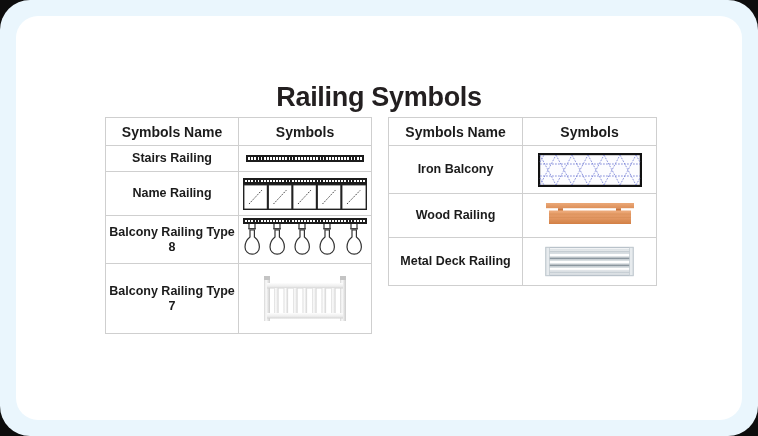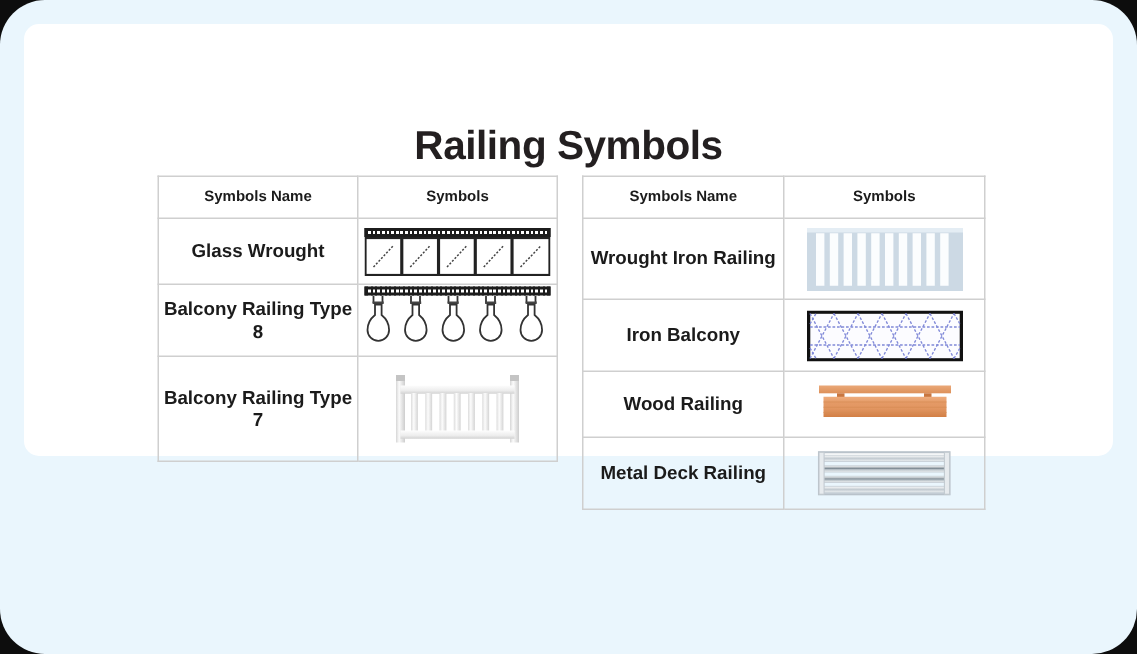--- a/index.html
+++ b/index.html
@@ -17,9 +17,9 @@
   }
   #card{
     position:absolute;left:16px;top:16px;
-    width:726px;height:288px;
+    width:726px;height:404px;
     background:#ffffff;
-    border-radius:10px;
+    border-radius:22px;
   }
   #title{
     position:absolute;left:0;top:66px;width:726px;

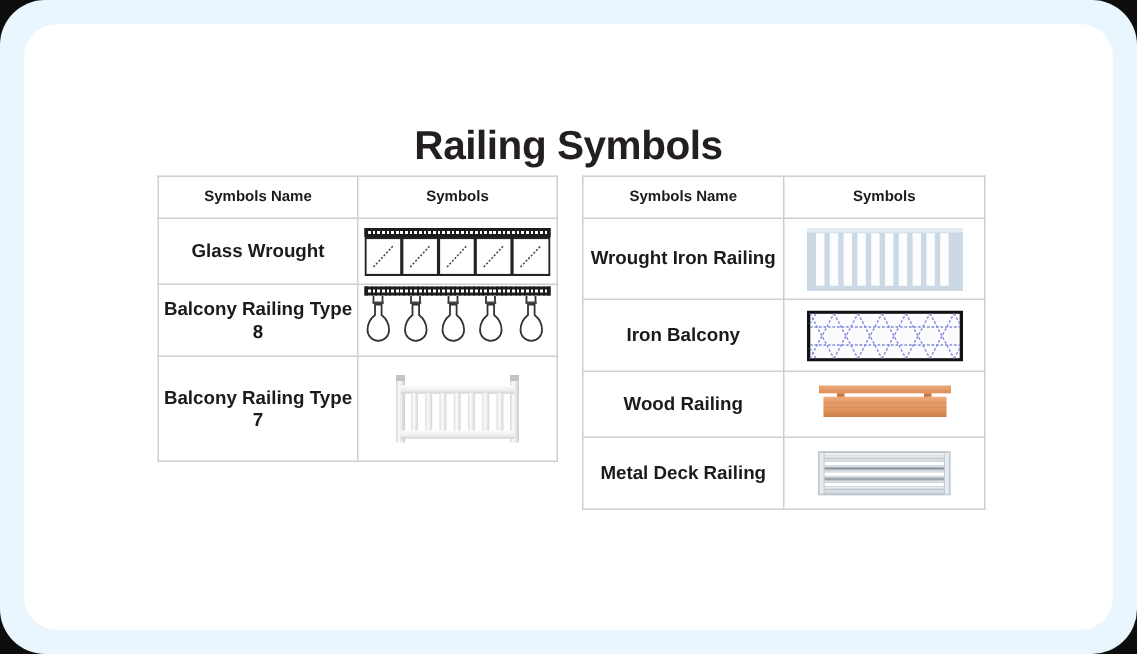--- a/index.html
+++ b/index.html
@@ -43,7 +43,7 @@
   }
   .tbl th{
     height:27px;
-    font-size:10px;font-weight:bold;color:#1b1b1b;
+    font-size:14px;font-weight:bold;color:#1b1b1b;
     font-family:"Liberation Sans", sans-serif;
   }
   .name-cell{

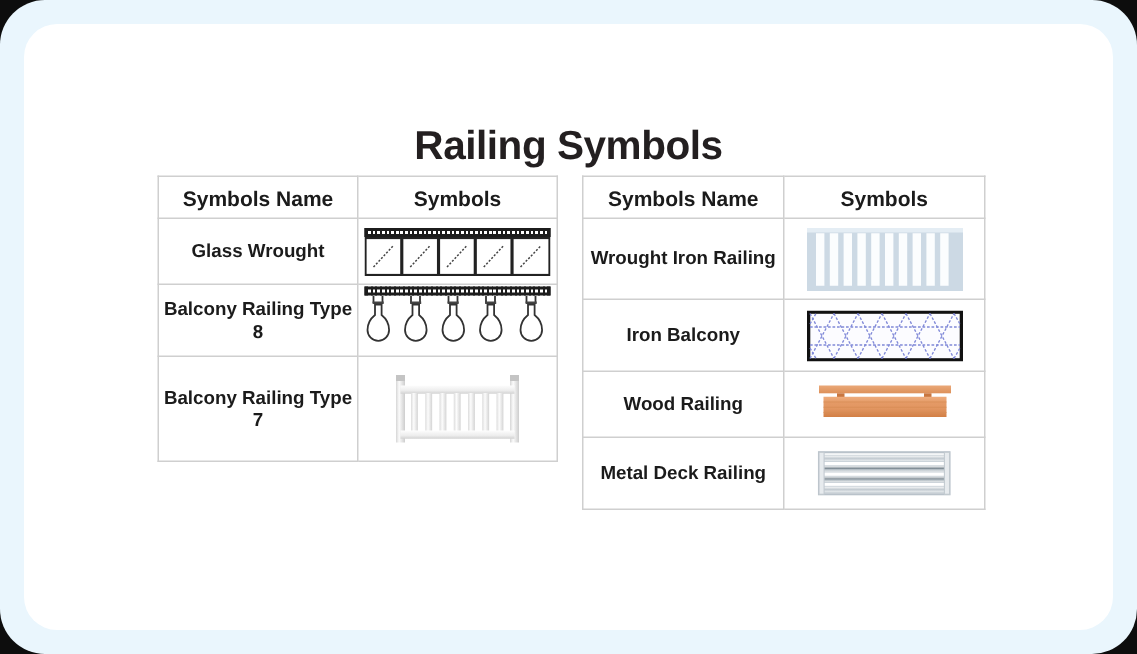--- a/index.html
+++ b/index.html
@@ -88,6 +88,14 @@
       </thead>
       <tbody>
 
+        <tr style="height:26px">
+          <td class="name-cell">Stairs Railing</td>
+          <td class="sym-cell">
+            <div class="sym-wrap">
+              <div class="hrail" style="width:118px;height:7px;"></div>
+            </div>
+          </td>
+        </tr>
 
         <tr style="height:44px">
           <td class="name-cell">Glass Wrought</td>

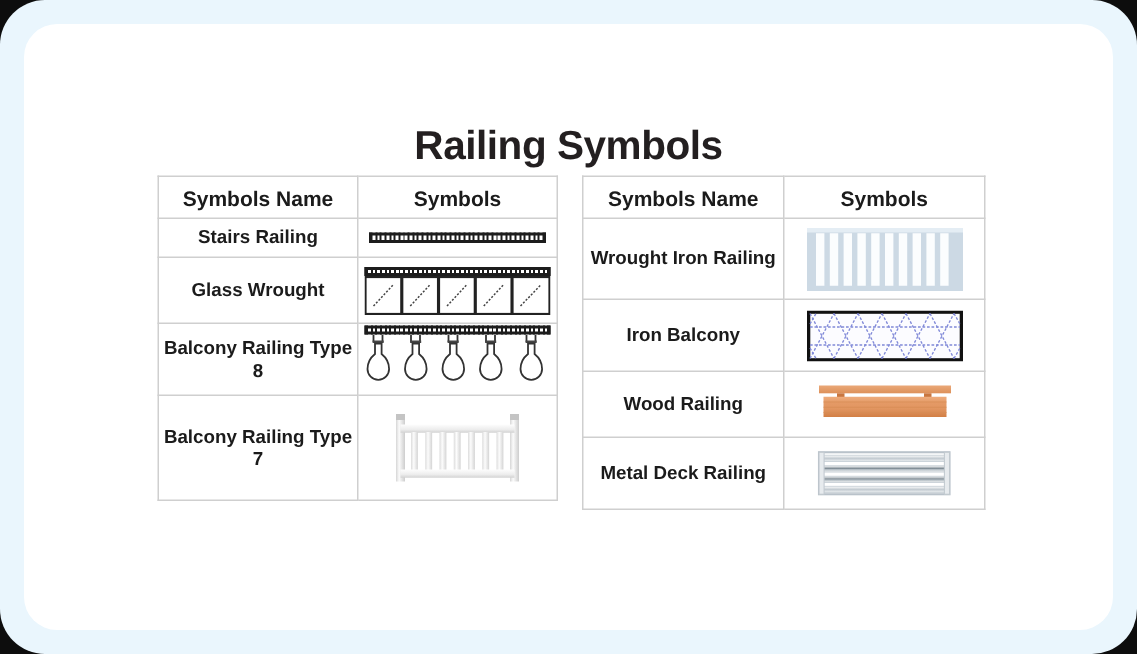--- a/index.html
+++ b/index.html
@@ -223,29 +223,6 @@
       </thead>
       <tbody>
 
-        <tr style="height:54px">
-          <td class="name-cell">Wrought Iron Railing</td>
-          <td class="sym-cell">
-            <div class="sym-wrap">
-              <svg width="104" height="42" viewBox="0 0 104 42">
-                <rect x="0" y="0" width="104" height="42" fill="#ccd9e4"></rect>
-                <rect x="0" y="0" width="104" height="3" fill="#e4edf4"></rect>
-                <g fill="#fbfdfe">
-                  <rect x="6" y="3.5" width="5.6" height="35"></rect>
-                  <rect x="15.2" y="3.5" width="5.6" height="35"></rect>
-                  <rect x="24.4" y="3.5" width="5.6" height="35"></rect>
-                  <rect x="33.6" y="3.5" width="5.6" height="35"></rect>
-                  <rect x="42.8" y="3.5" width="5.6" height="35"></rect>
-                  <rect x="52" y="3.5" width="5.6" height="35"></rect>
-                  <rect x="61.2" y="3.5" width="5.6" height="35"></rect>
-                  <rect x="70.4" y="3.5" width="5.6" height="35"></rect>
-                  <rect x="79.6" y="3.5" width="5.6" height="35"></rect>
-                  <rect x="88.8" y="3.5" width="5.6" height="35"></rect>
-                </g>
-              </svg>
-            </div>
-          </td>
-        </tr>
 
         <tr style="height:48px">
           <td class="name-cell">Iron Balcony</td>

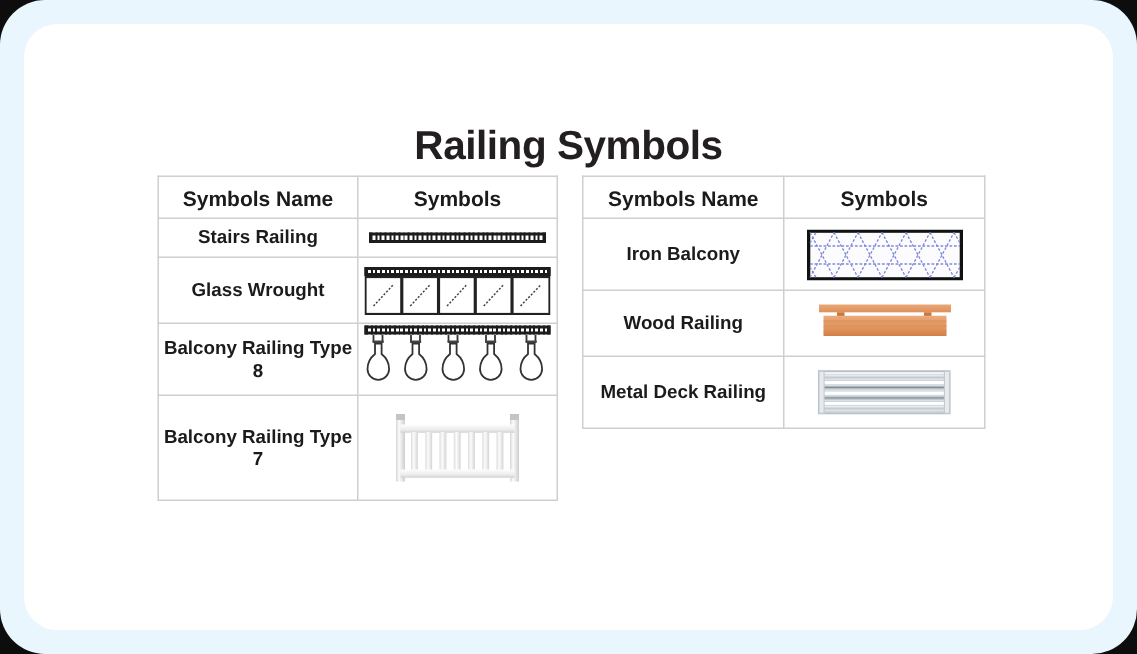--- a/index.html
+++ b/index.html
@@ -98,7 +98,7 @@
         </tr>
 
         <tr style="height:44px">
-          <td class="name-cell">Glass Wrought</td>
+          <td class="name-cell">Name Railing</td>
           <td class="sym-cell">
             <div class="sym-wrap">
               <div style="width:124px;">

